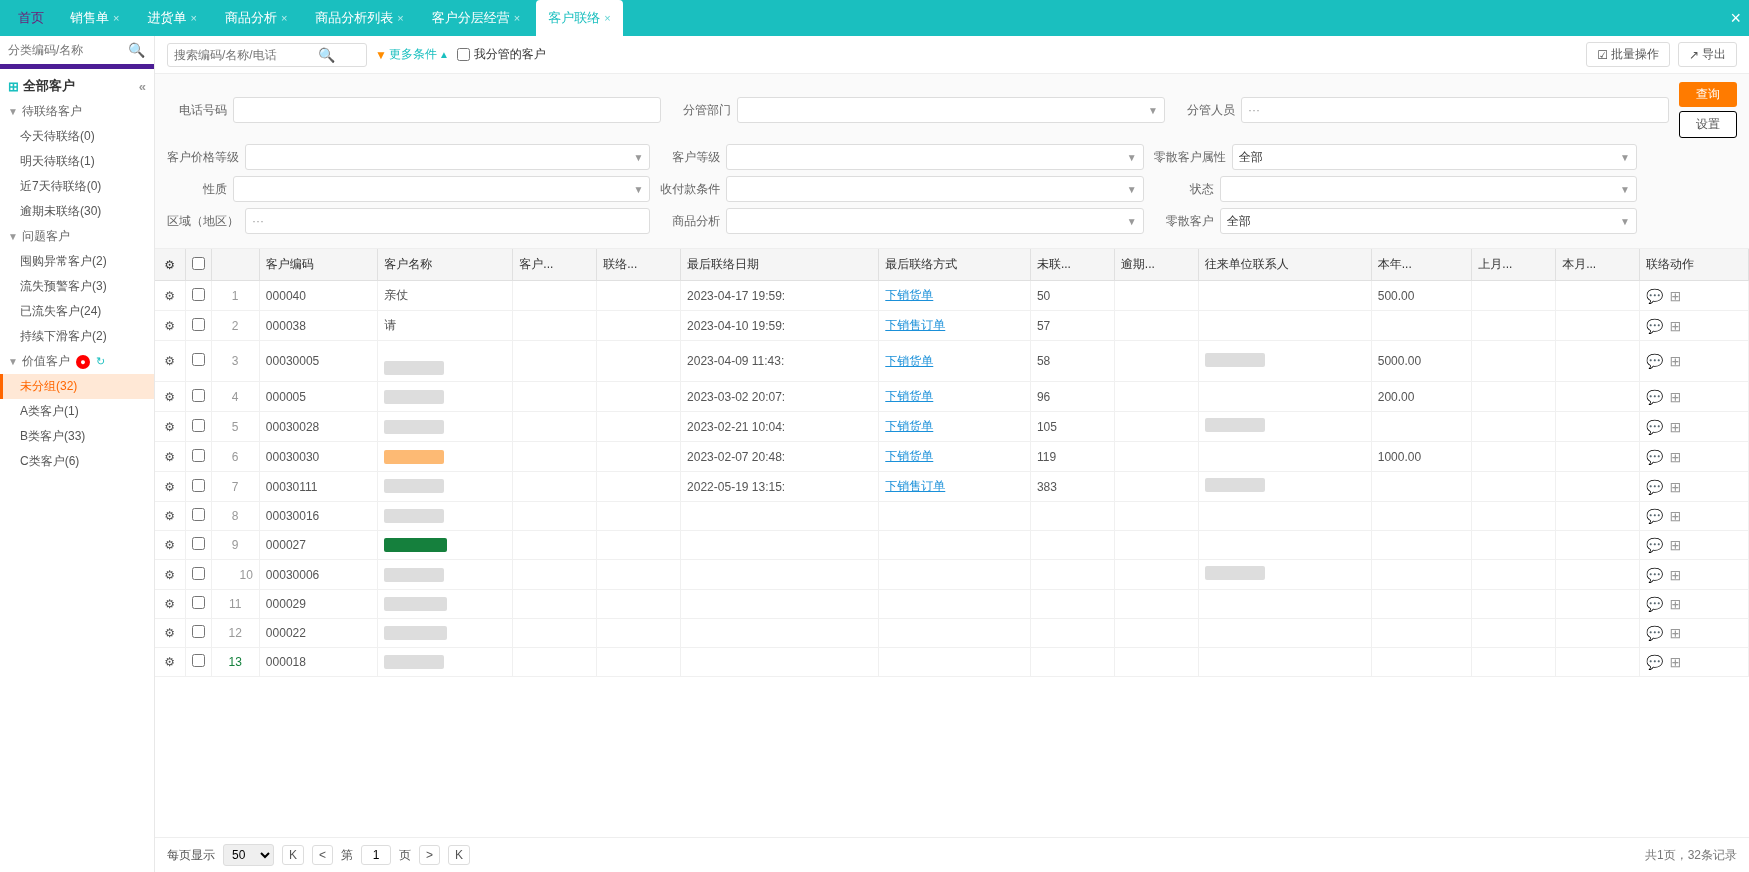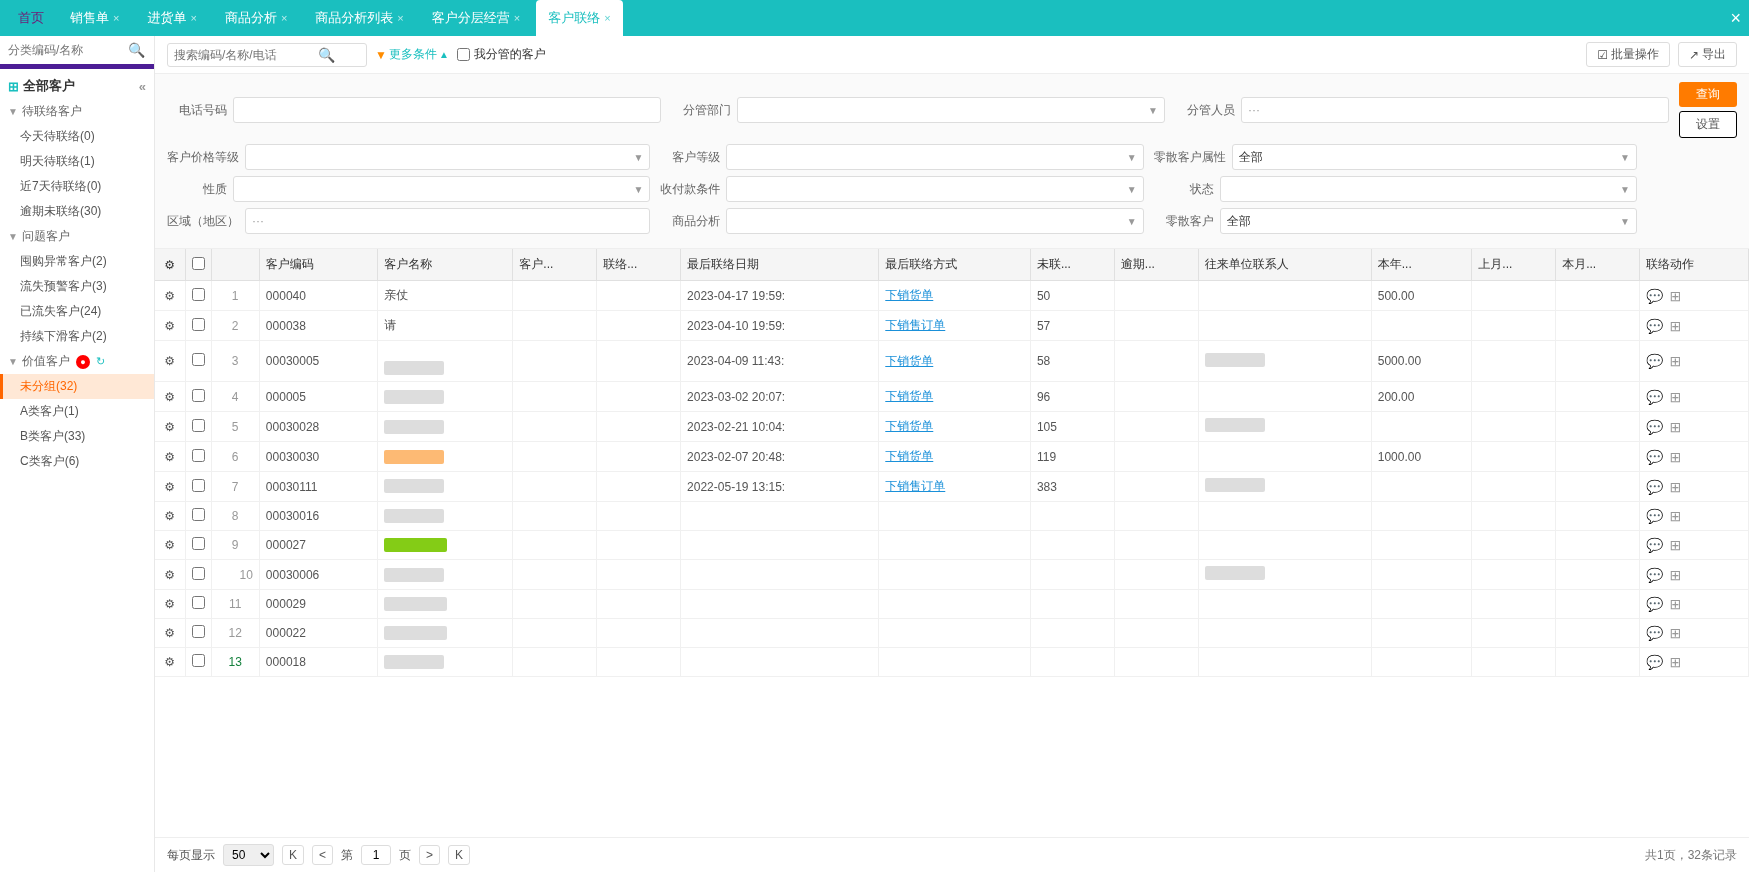--- a/index.html
+++ b/index.html
@@ -787,7 +787,7 @@
     <td class="center" style="text-align:center;"><input type="checkbox" style=""></td>
     <td class="center" style="text-align:center;color:#999;">9</td>
     <td>000027</td>
-    <td><span style="background:#84cc16;color:transparent;border-radius:2px;display:inline-block;min-width:60px;height:14px;">公blurred10</span></td>
+    <td><span style="background:#15803d;color:transparent;border-radius:2px;display:inline-block;min-width:60px;height:14px;">公blurred10</span></td>
     <td></td>
     <td></td>
     <td></td>

